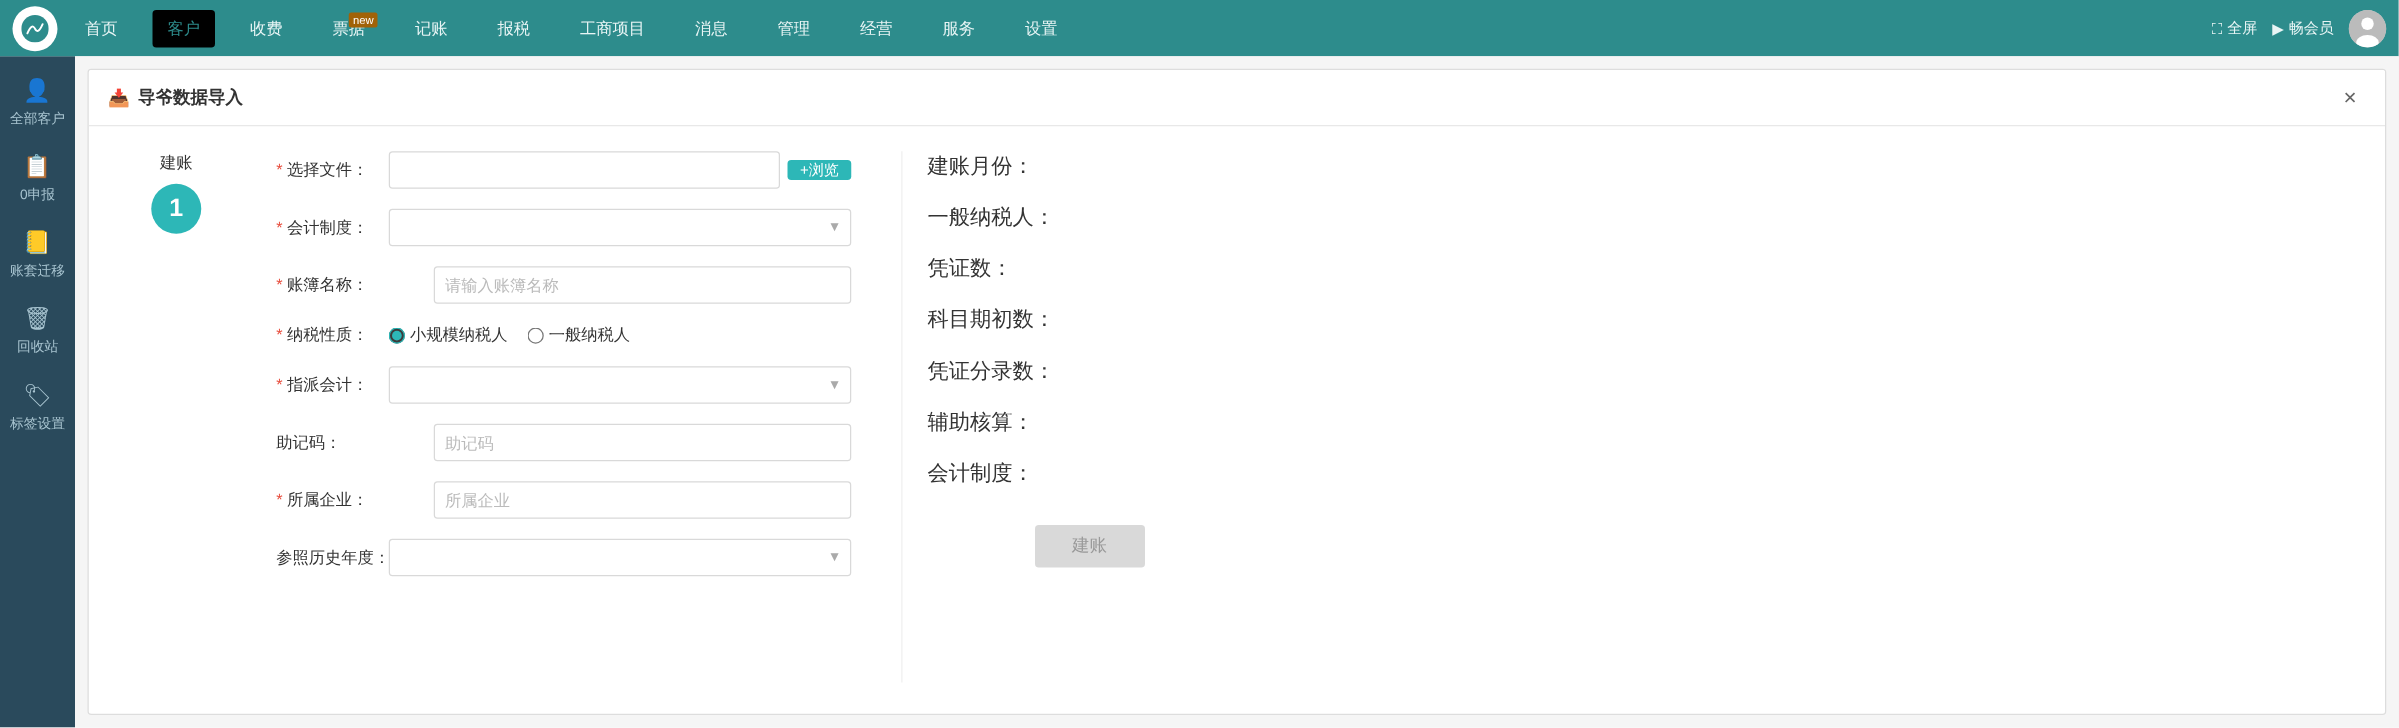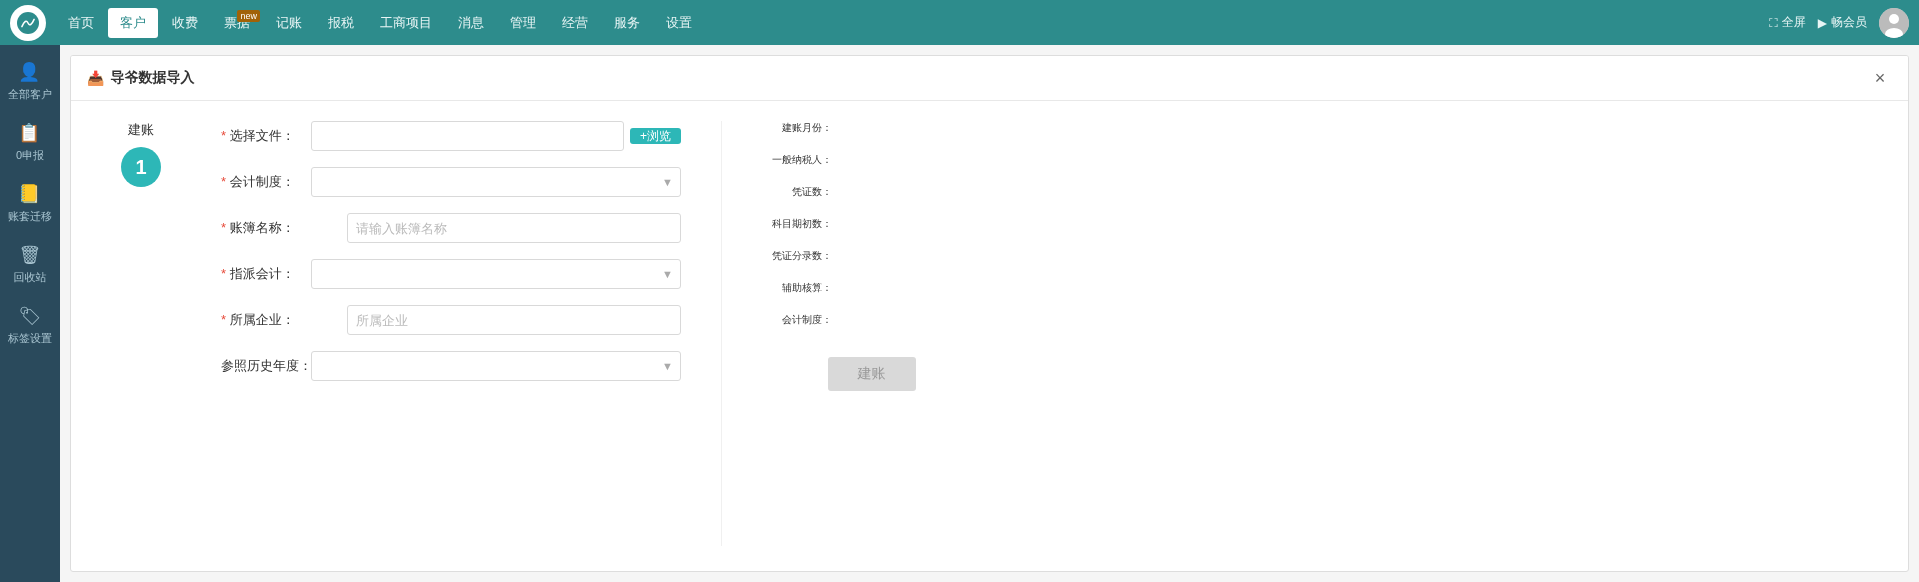--- a/index.html
+++ b/index.html
@@ -27,7 +27,7 @@
     .nav-items {
       display: flex;
       align-items: flex-start;
-      gap: 2px;
+      gap: 16px;
       flex: 1;
     }
     .nav-item {

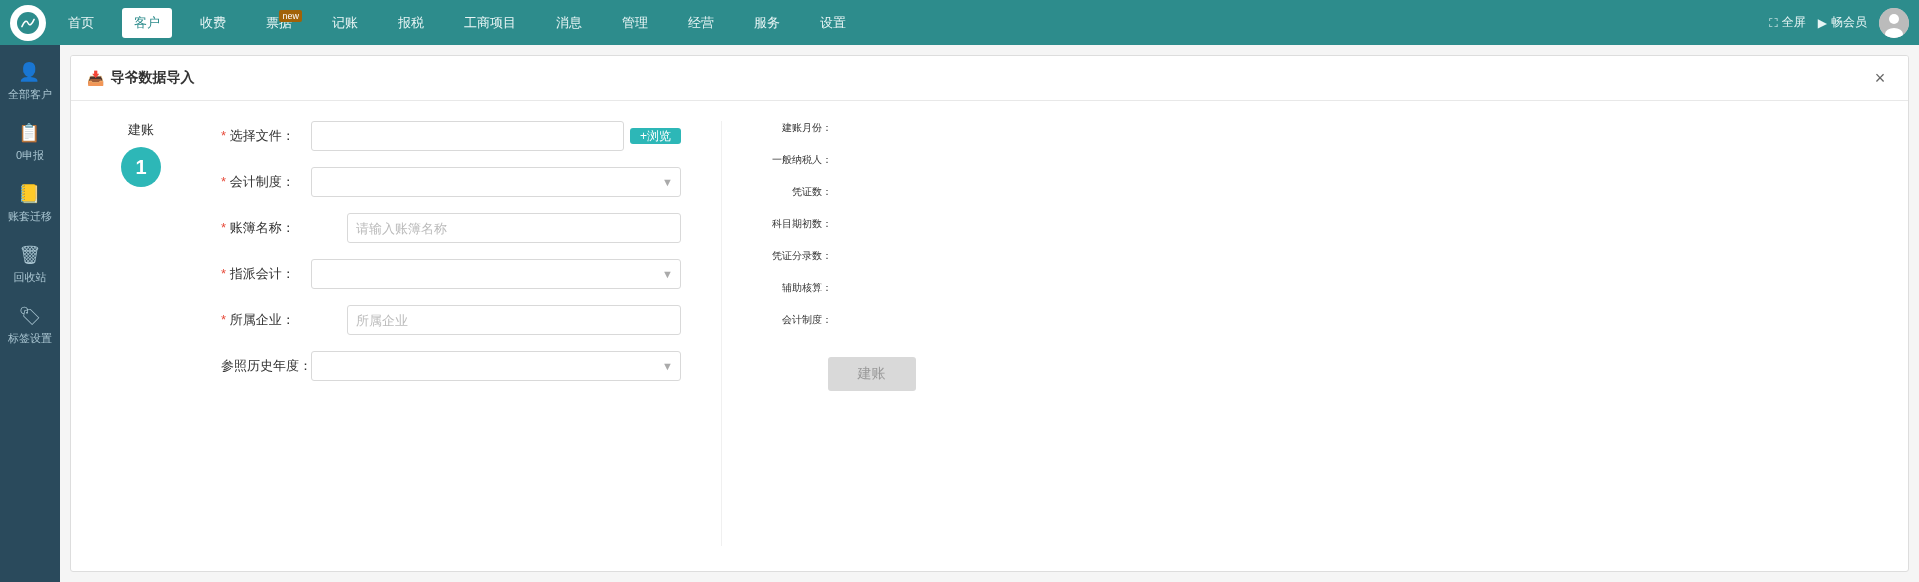--- a/index.html
+++ b/index.html
@@ -39,7 +39,7 @@
       white-space: nowrap;
       position: relative;
     }
-    .nav-item.active { background: #ffffff; color: #2d8c8c; border-radius: 3px; }
+    .nav-item.active { background: #000000; color: #2d8c8c; border-radius: 3px; }
     .nav-badge {
       position: absolute;
       top: 2px; right: 2px;

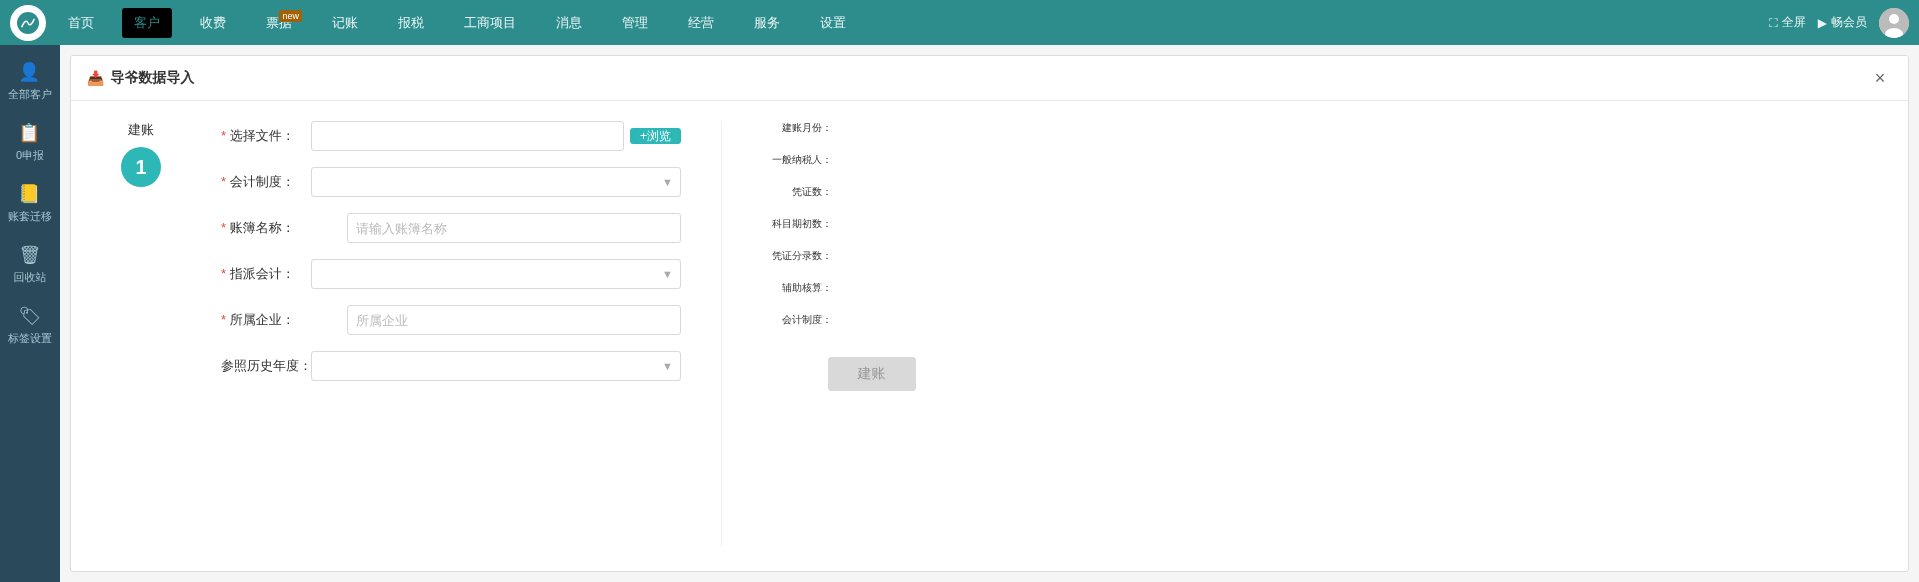--- a/index.html
+++ b/index.html
@@ -296,9 +296,9 @@
     }
     .info-label {
       width: 90px;
-      text-align: right;
-      color: #333;
-      font-size: 10px;
+      text-align: left;
+      color: #333;
+      font-size: 17px;
       white-space: nowrap;
       flex-shrink: 0;
     }

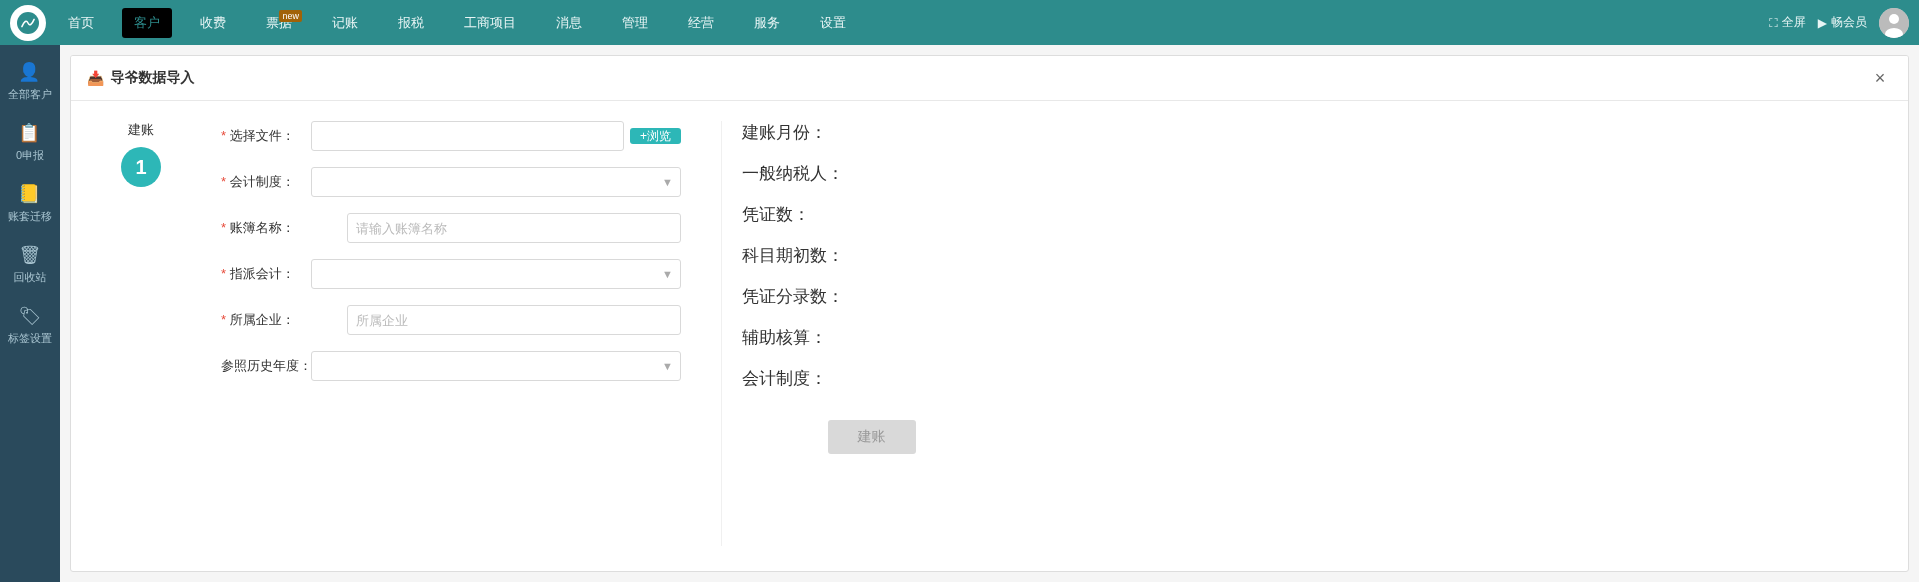--- a/index.html
+++ b/index.html
@@ -438,6 +438,19 @@
             <input type="text" class="form-input" placeholder="请输入账簿名称" style="">
           </div>
 
+          <div class="form-row">
+            <div class="form-label required">纳税性质：</div>
+            <div class="radio-group">
+              <label class="radio-item">
+                <input type="radio" name="tax_nature" value="small" checked="" style="">
+                <span>小规模纳税人</span>
+              </label>
+              <label class="radio-item">
+                <input type="radio" name="tax_nature" value="general" style="">
+                <span>一般纳税人</span>
+              </label>
+            </div>
+          </div>
 
           <div class="form-row">
             <div class="form-label required">指派会计：</div>

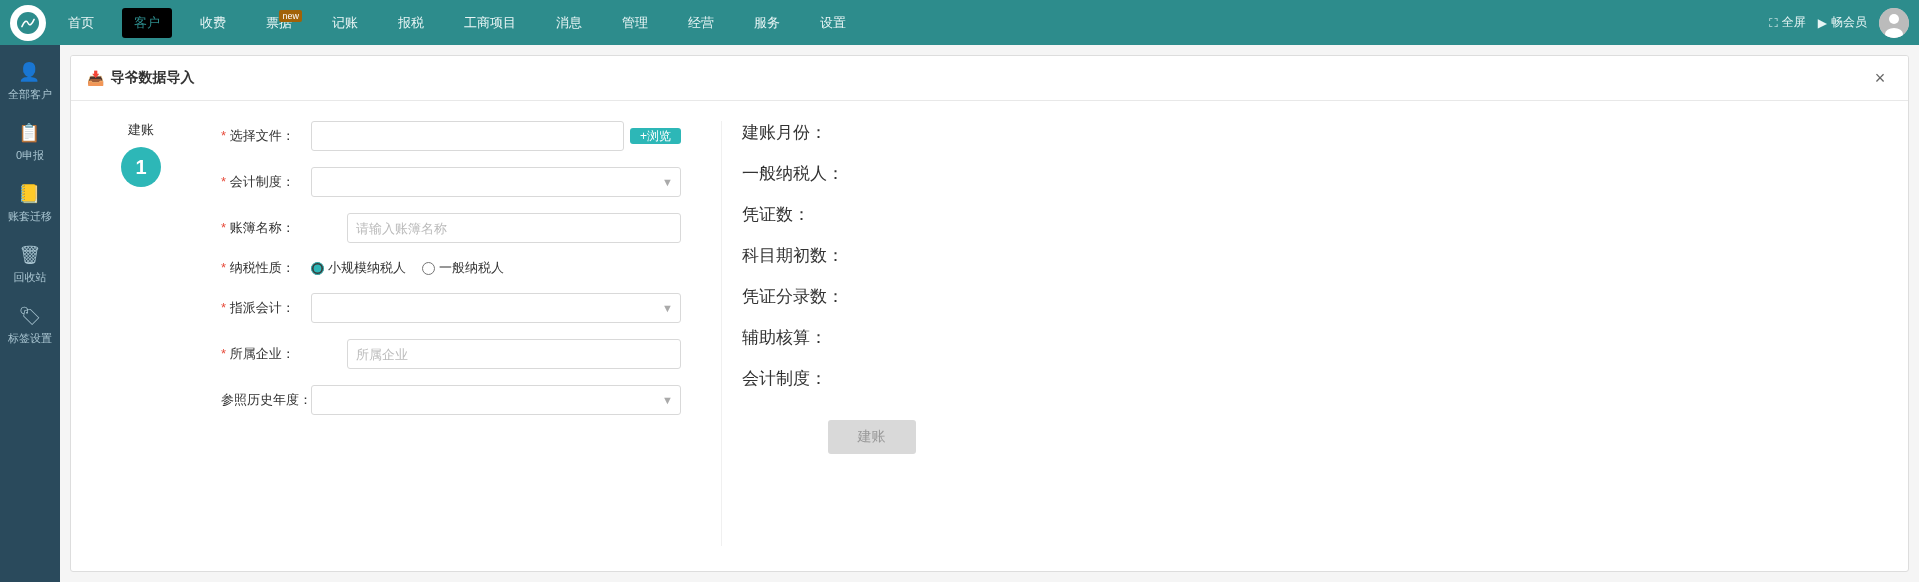--- a/index.html
+++ b/index.html
@@ -462,6 +462,10 @@
             </div>
           </div>
 
+          <div class="form-row">
+            <div class="form-label">助记码：</div>
+            <input type="text" class="form-input" placeholder="助记码" style="">
+          </div>
 
           <div class="form-row">
             <div class="form-label required">所属企业：</div>

